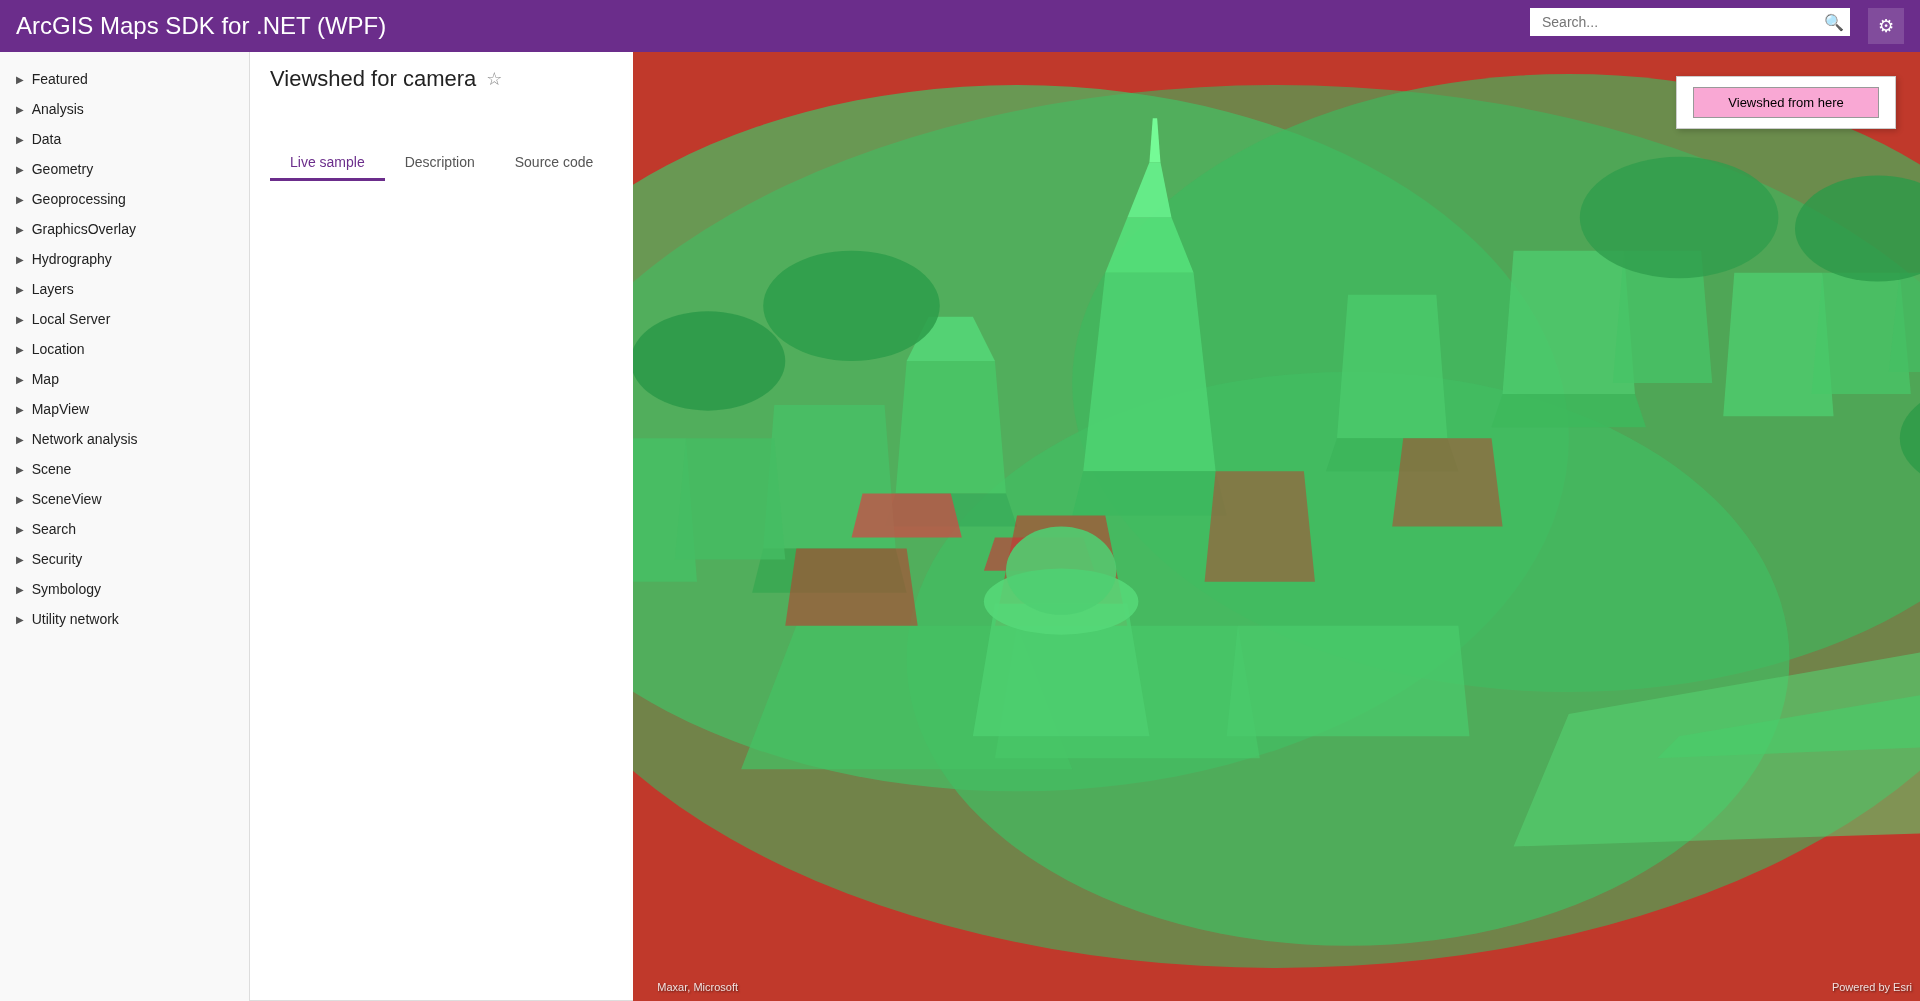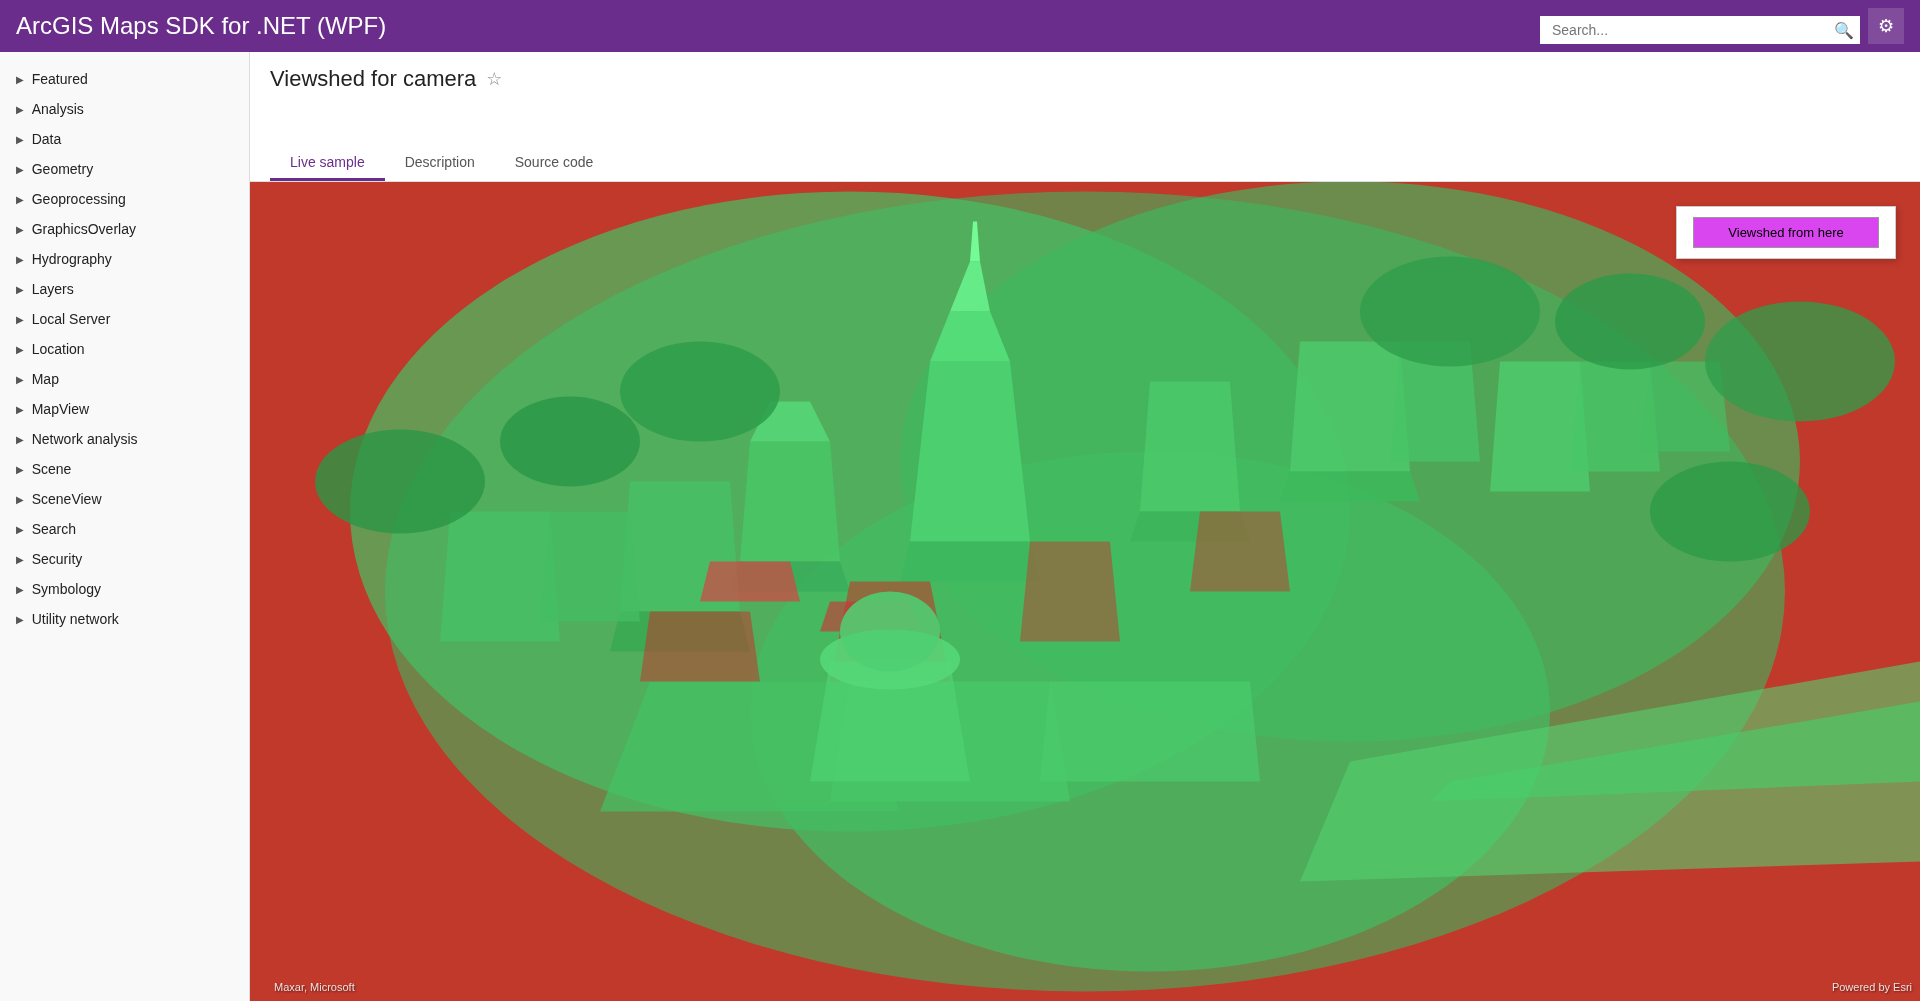--- a/index.html
+++ b/index.html
@@ -21,8 +21,8 @@
     }
     .header-right {
       display: flex;
-      align-items: flex-end;
-      gap: 8px;
+      align-items: flex-start;
+      gap: 18px;
     }
     .search-box {
       background: white;

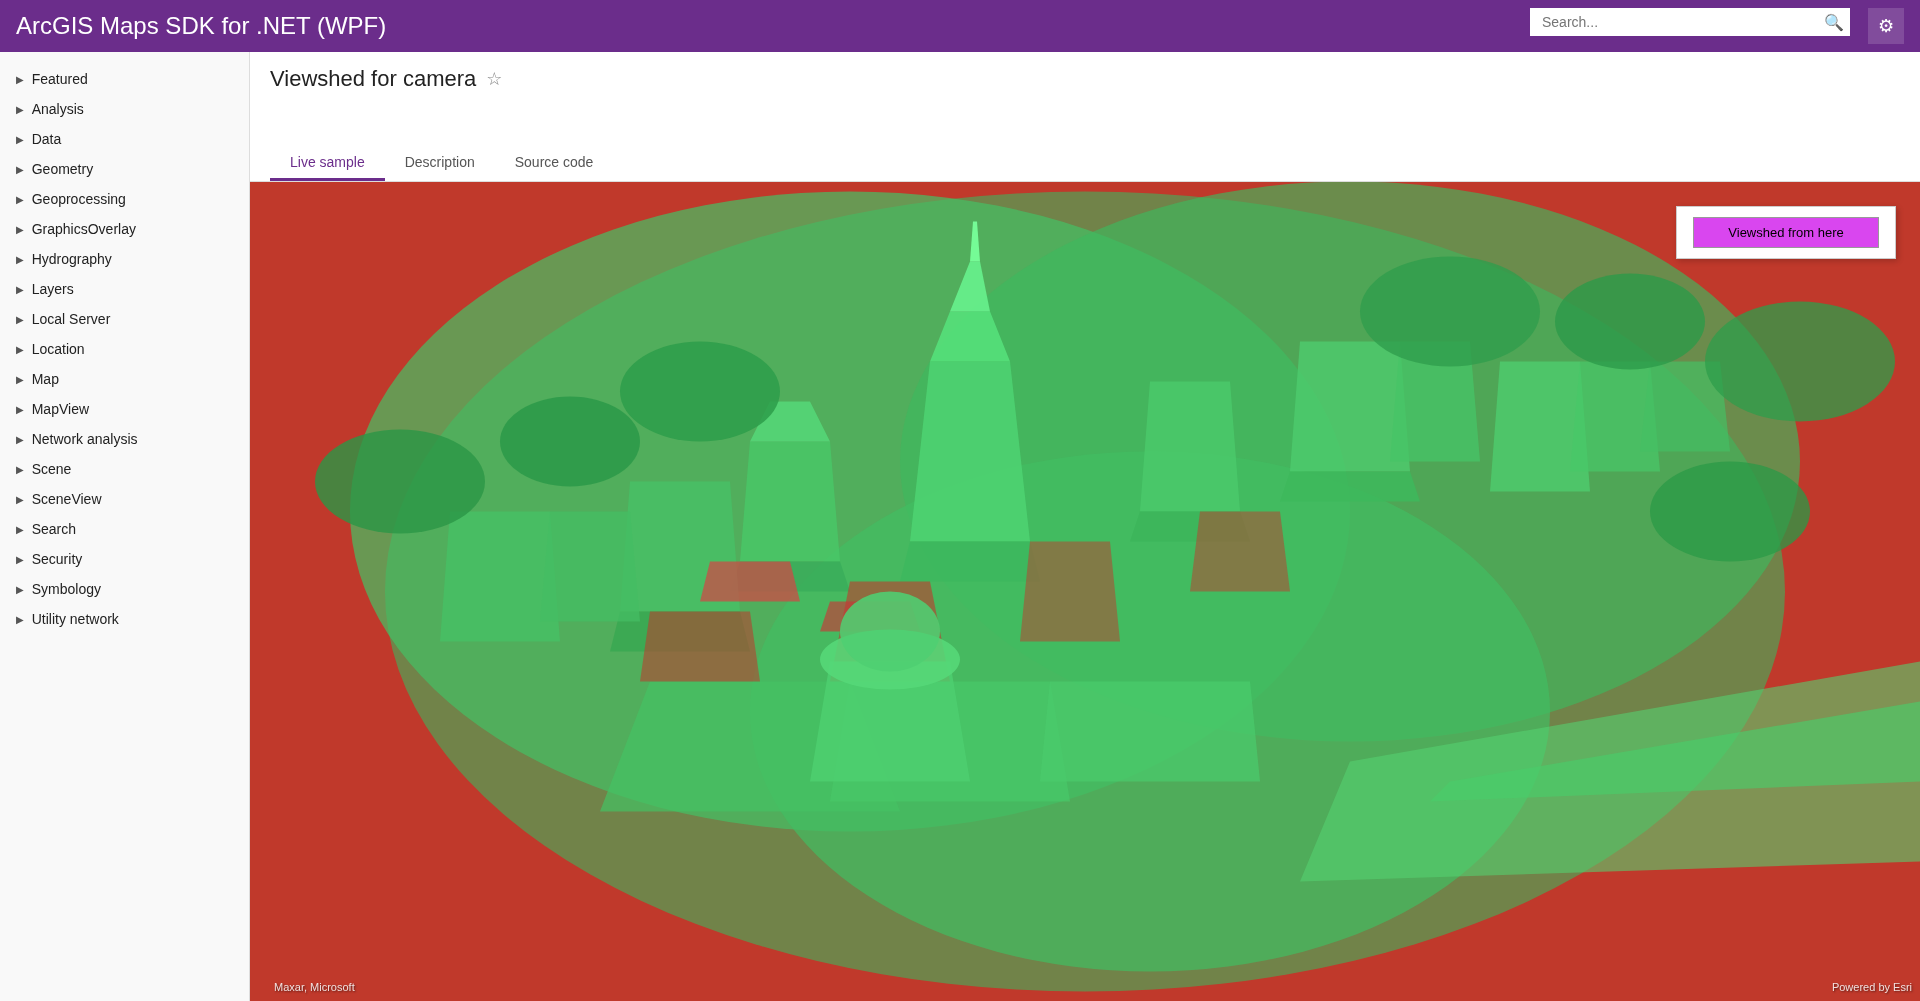--- a/index.html
+++ b/index.html
@@ -94,7 +94,7 @@
     .content {
       flex: 1;
       display: flex;
-      flex-direction: column;
+      flex-direction: row;
       overflow: hidden;
     }
 

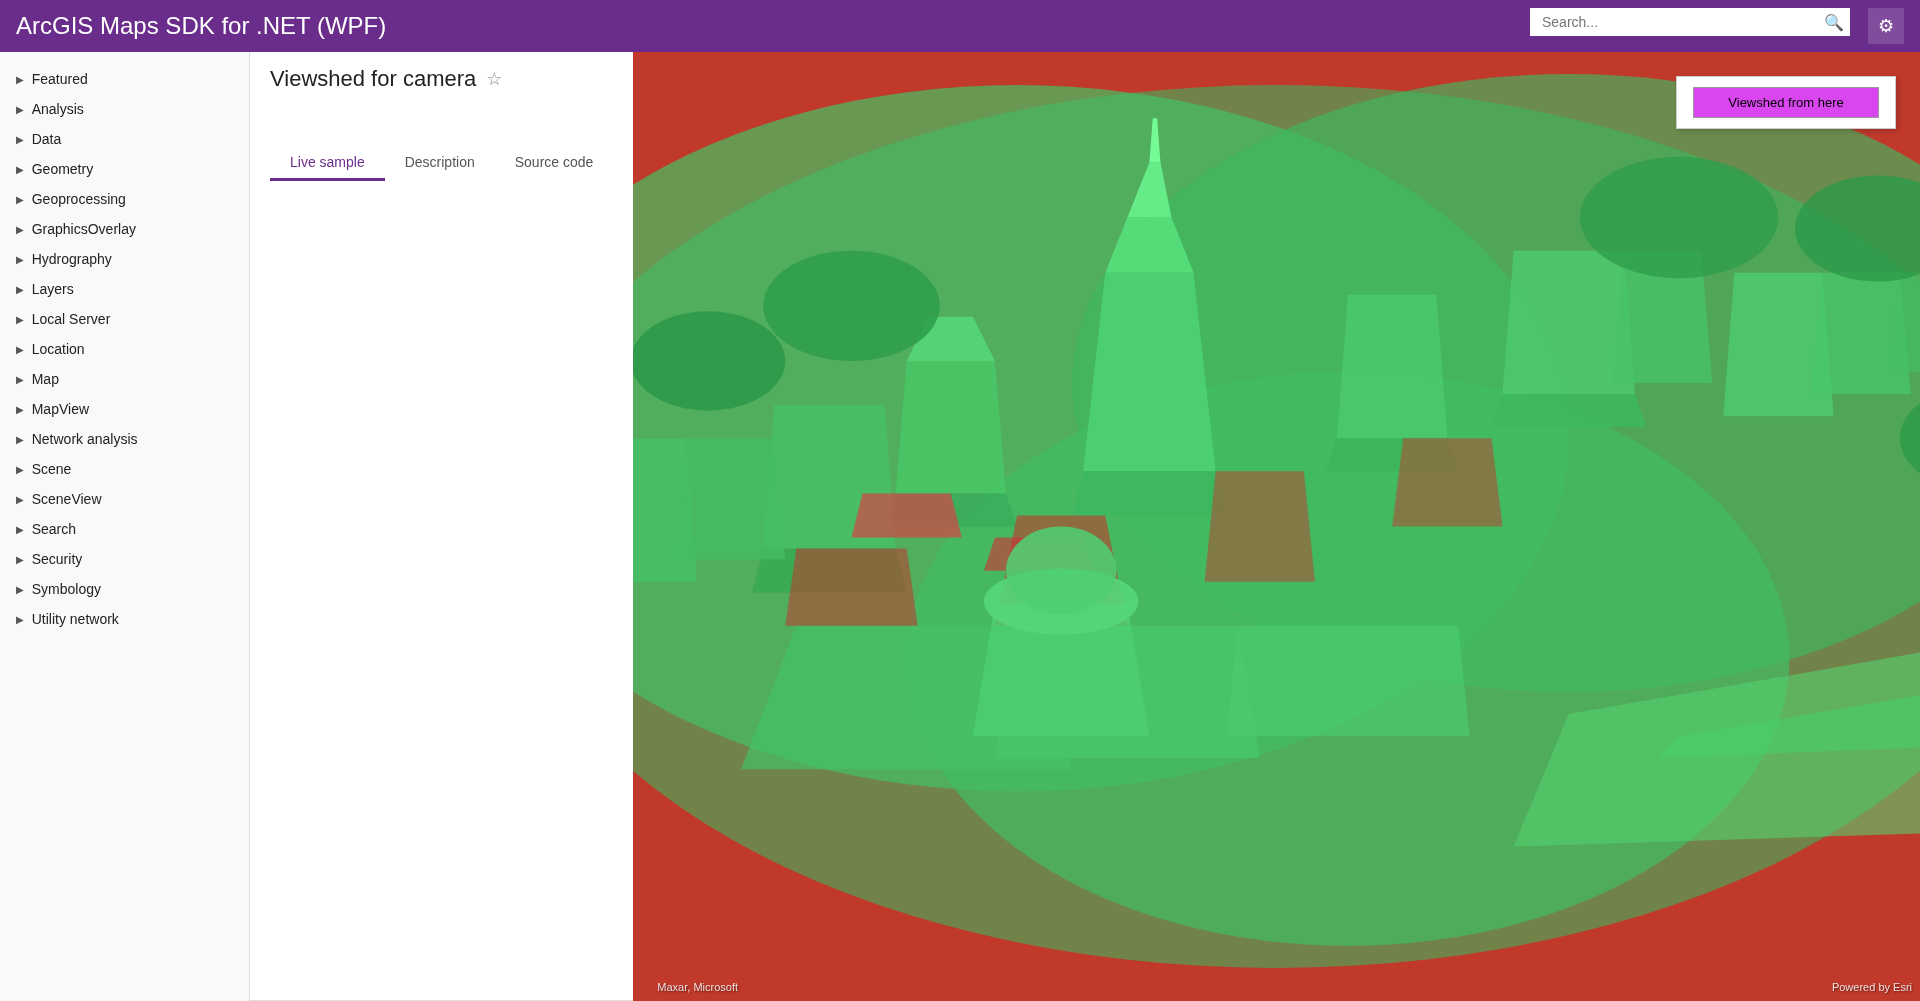--- a/index.html
+++ b/index.html
@@ -166,7 +166,7 @@
       box-shadow: 2px 2px 6px rgba(0,0,0,0.2);
     }
     .viewshed-btn {
-      background: #d946ef;
+      background: #f9a8d4;
       border: 1px solid #999;
       padding: 7px 20px;
       font-size: 13px;

